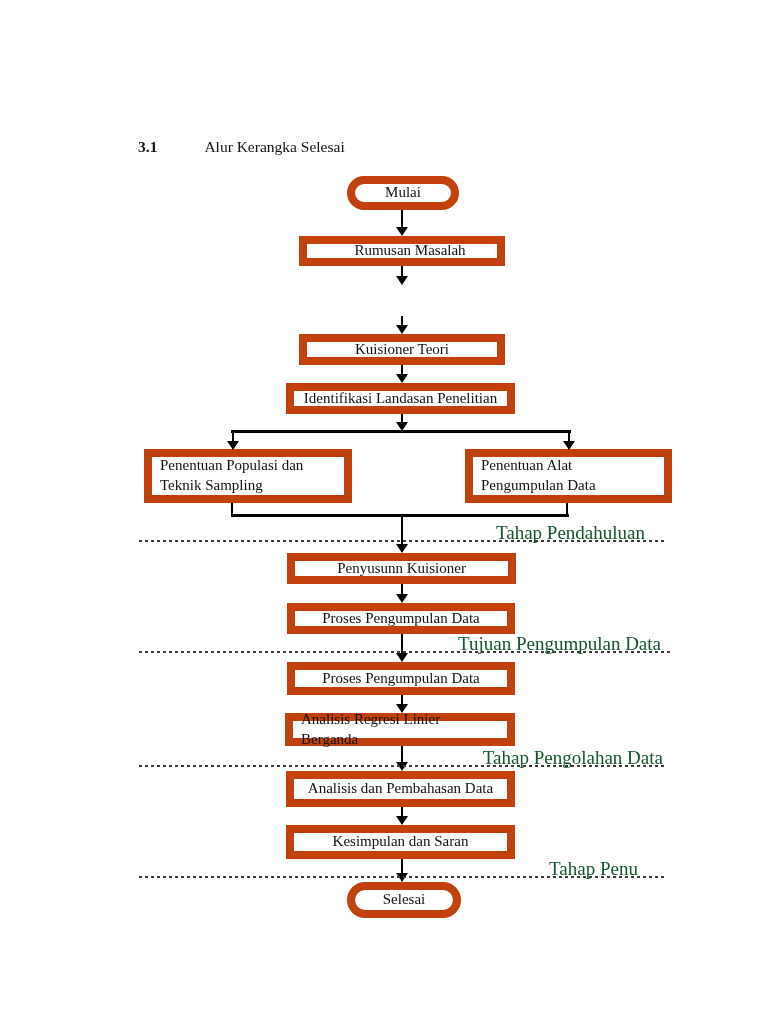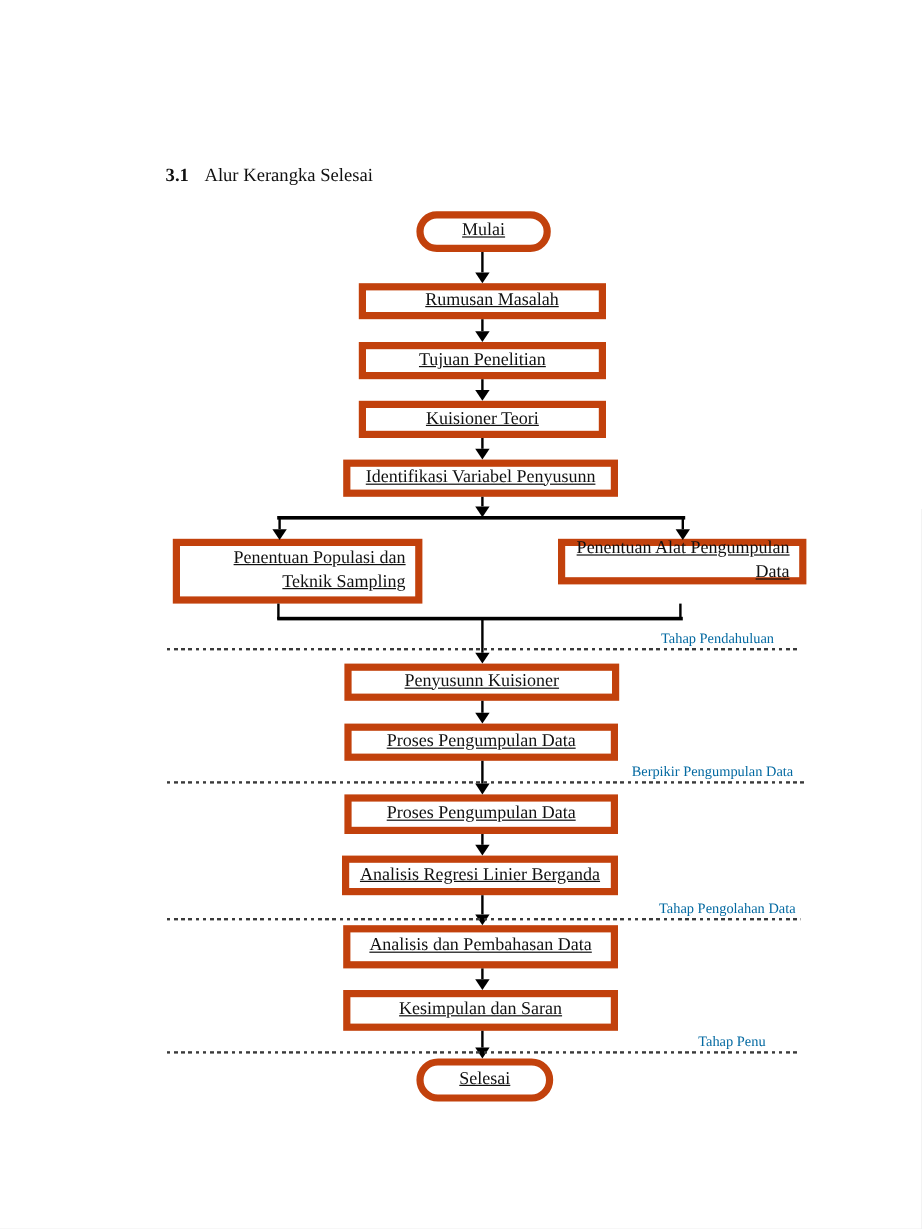--- a/index.html
+++ b/index.html
@@ -9,7 +9,7 @@
     font-family:"Liberation Serif", serif; color:#111;
   }
   .heading { position:absolute; left:138px; top:138px; font-size:15.5px; white-space:nowrap; }
-  .heading .num { font-weight:bold; margin-right:13px; }
+  .heading .num { font-weight:bold; margin-right:47px; }
 
   .node {
     position:absolute; border:6px solid #c2410c; background:#fff;

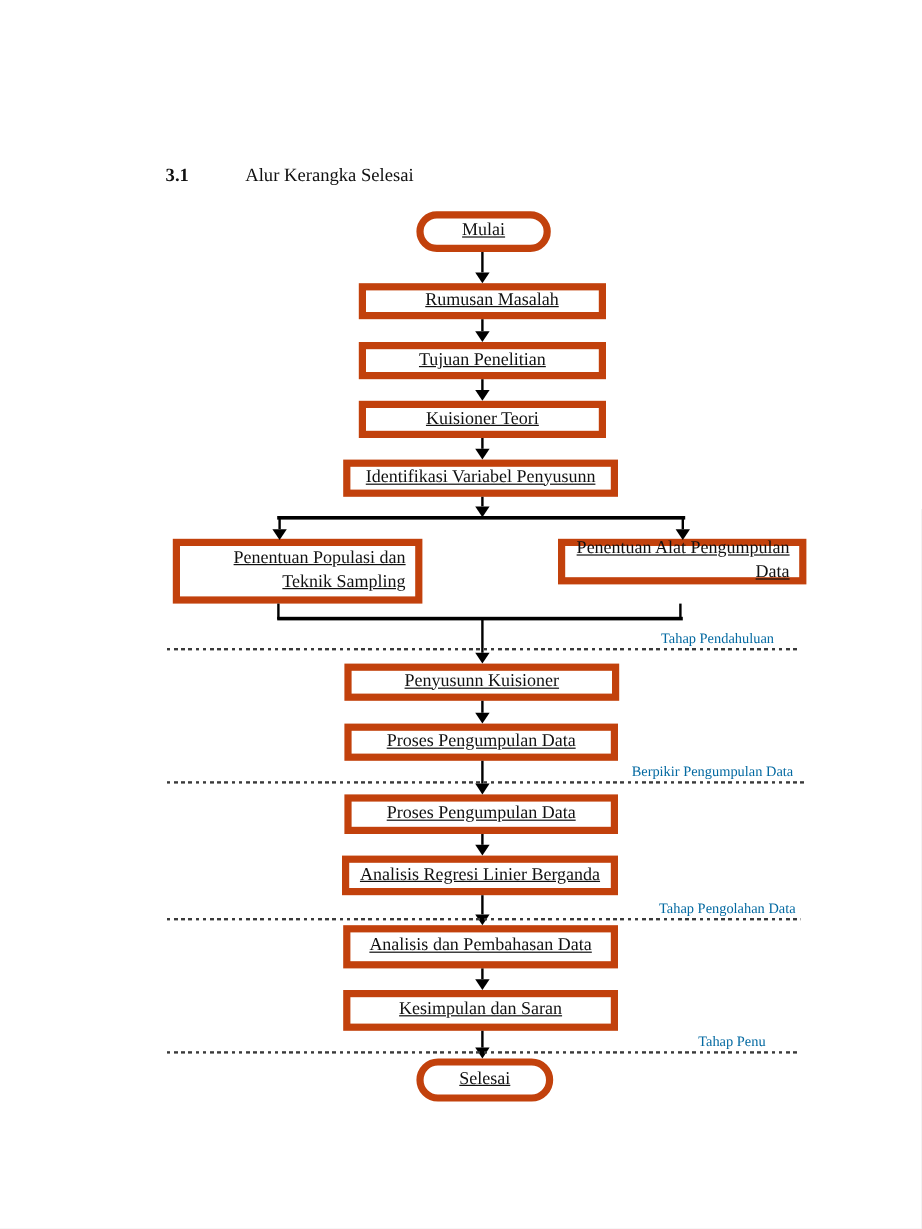--- a/index.html
+++ b/index.html
@@ -12,11 +12,10 @@
   .heading .num { font-weight:bold; margin-right:47px; }
 
   .node {
-    position:absolute; border:6px solid #c2410c; background:#fff;
+    position:absolute; border:8px solid #c2410c; background:#fff;
     display:flex; align-items:center; justify-content:center;
-    text-align:right; font-size:15px; line-height:1.32; box-sizing:border-box;
+    text-align:left; font-size:15px; line-height:1.32; box-sizing:border-box;
     padding:0 8px;
-    text-decoration:underline;
   }
   .pill { border-radius:18px; }
 

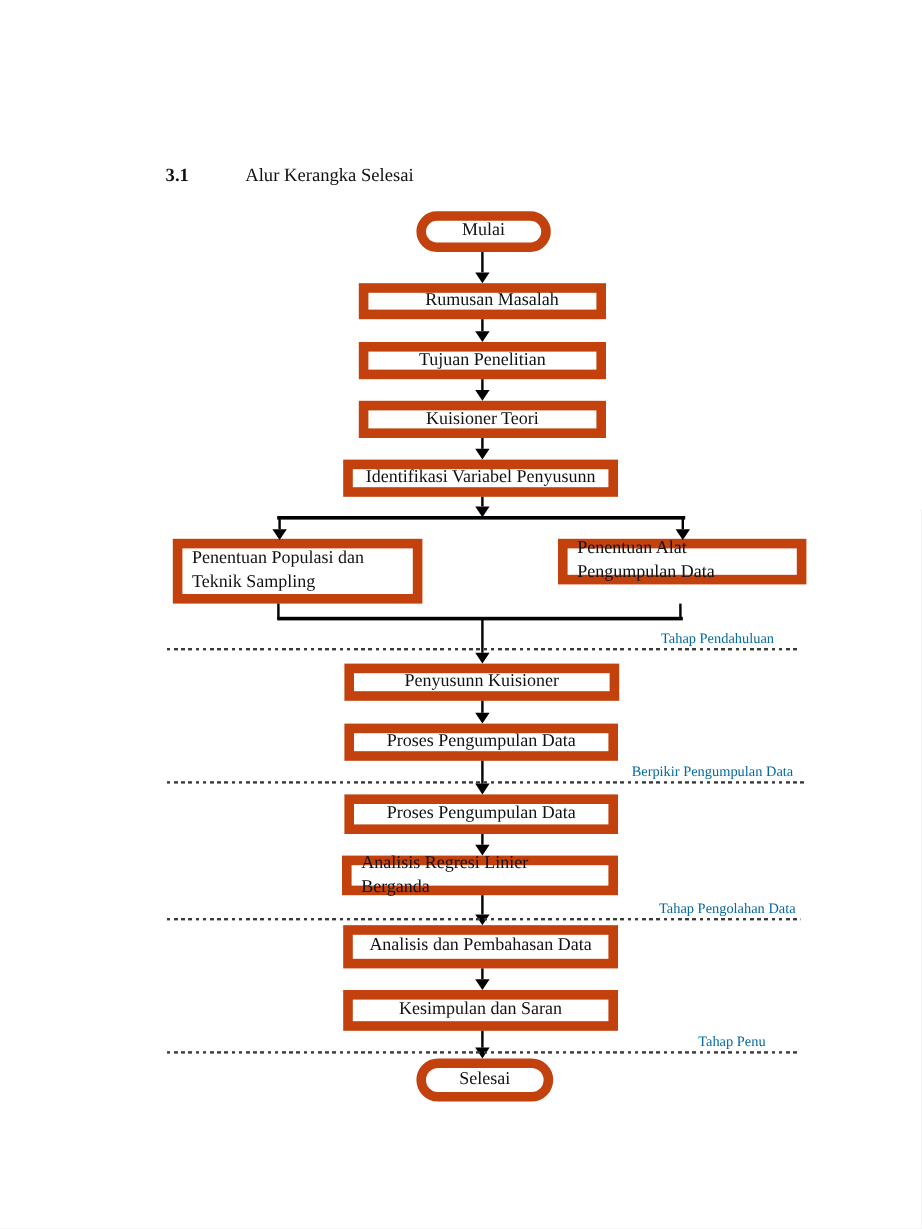--- a/index.html
+++ b/index.html
@@ -101,9 +101,6 @@
   <div class="node n-b1">
     <span>Rumusan Masalah</span>
   </div>
-  <div class="node n-b2">
-    <span>Tujuan Penelitian</span>
-  </div>
   <div class="node n-b3">
     <span>Kuisioner Teori</span>
   </div>

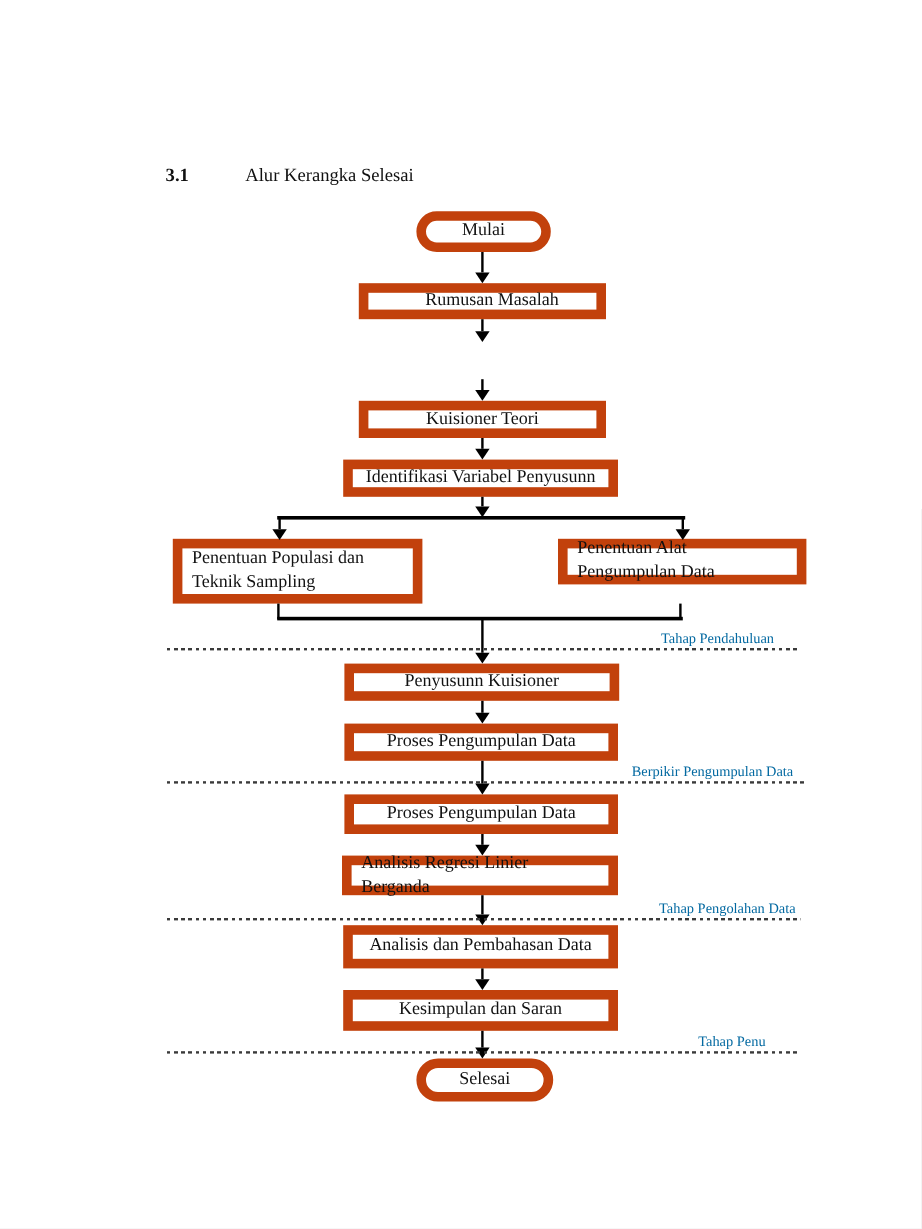--- a/index.html
+++ b/index.html
@@ -105,7 +105,7 @@
     <span>Kuisioner Teori</span>
   </div>
   <div class="node n-b4">
-    <span>Identifikasi Variabel Penyusunn</span>
+    <span>Identifikasi Landasan Penelitian</span>
   </div>
 
   <div class="node n-bl">

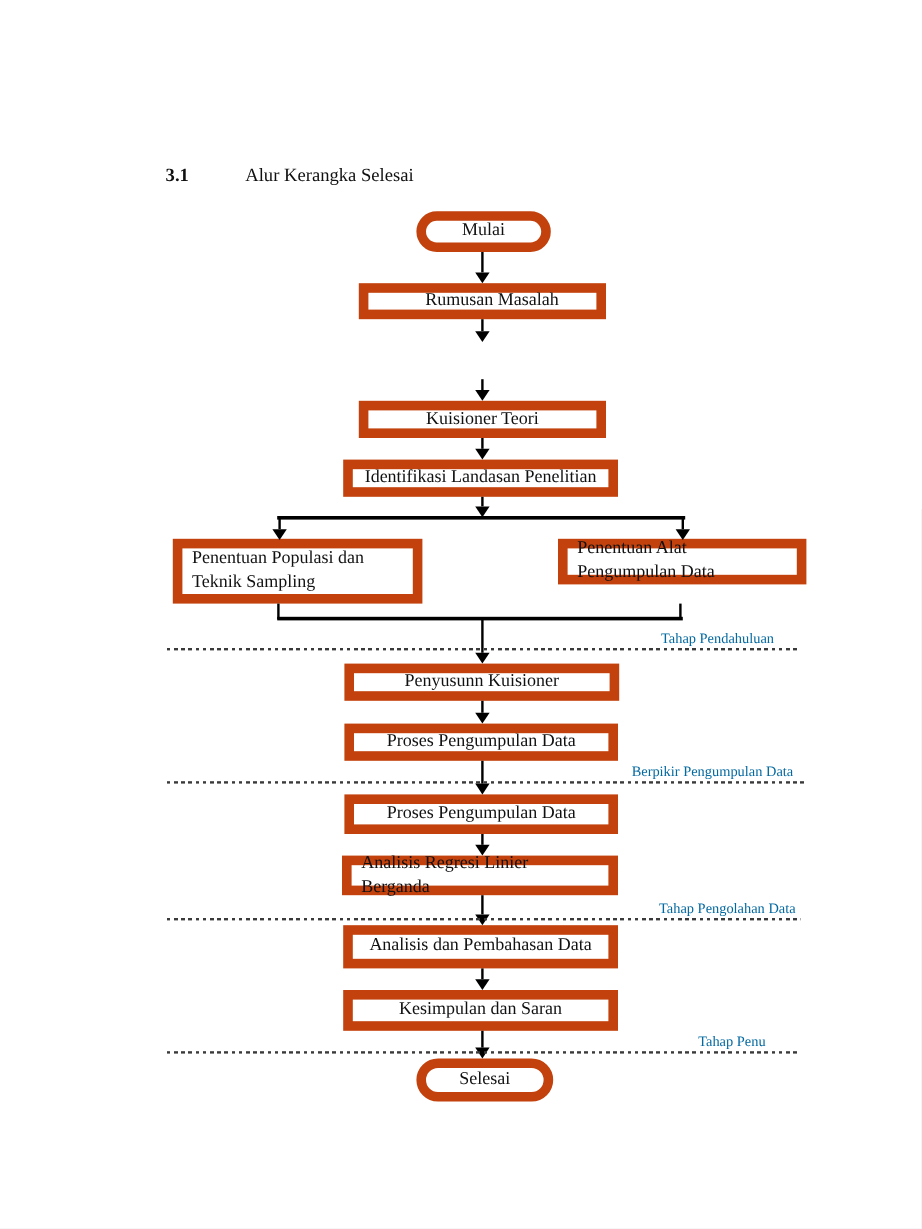--- a/index.html
+++ b/index.html
@@ -44,7 +44,7 @@
   .n-b3   { left:299px; top:334px; width:206px; height:31px; }
   .n-b4   { left:286px; top:383px; width:229px; height:31px; }
   .n-bl   { left:144px; top:449px; width:208px; height:54px; }
-  .n-br   { left:465px; top:449px; width:207px; height:38px; }
+  .n-br   { left:465px; top:449px; width:207px; height:54px; }
   .n-b5   { left:287px; top:553px; width:229px; height:31px; }
   .n-b6   { left:287px; top:603px; width:228px; height:31px; }
   .n-b7   { left:287px; top:662px; width:228px; height:33px; }

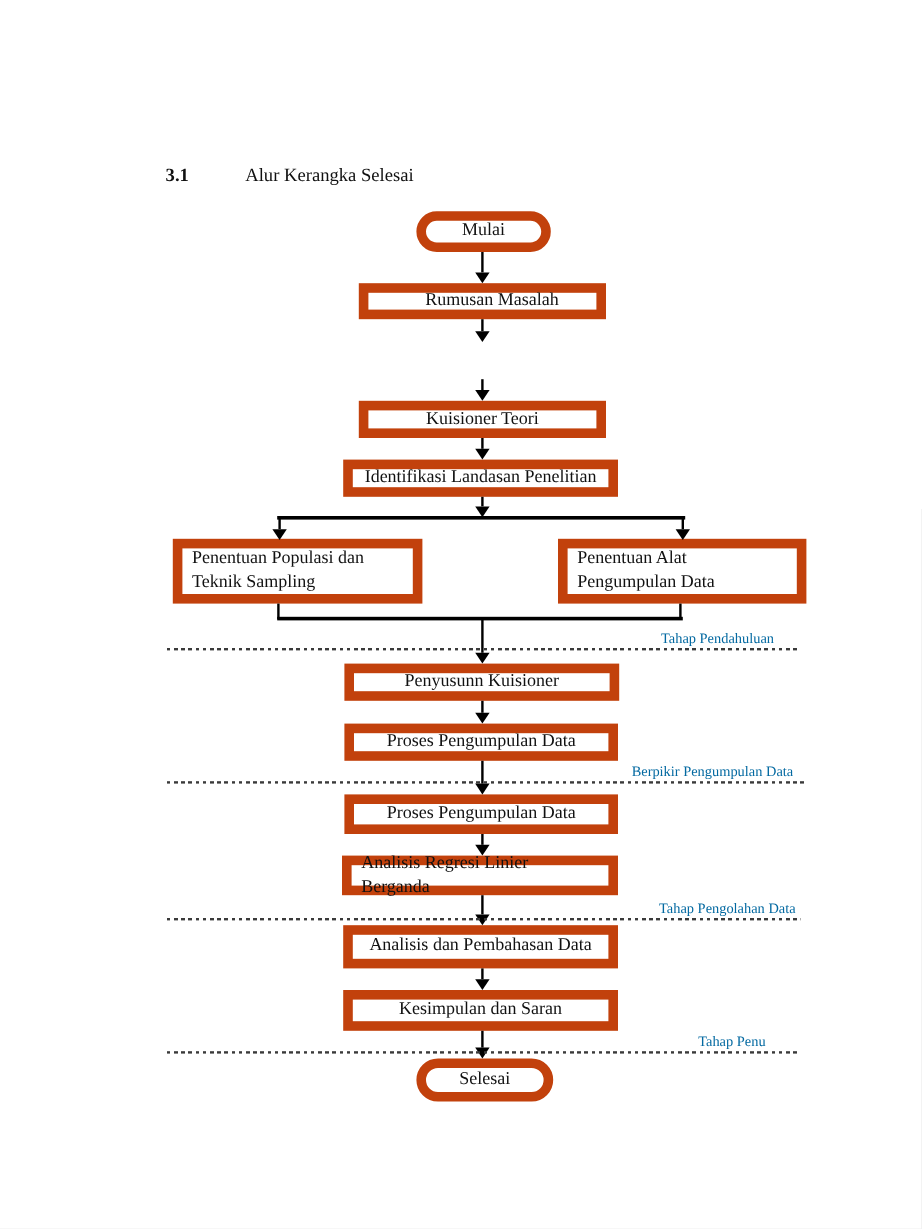--- a/index.html
+++ b/index.html
@@ -34,7 +34,7 @@
     background:repeating-linear-gradient(90deg,#3a3a3a 0 3px,transparent 3px 6px);
   }
   .phase-label {
-    position:absolute; font-size:12px; line-height:17px; white-space:nowrap; color:#0369a1;
+    position:absolute; font-size:19px; line-height:17px; white-space:nowrap; color:#14532d;
   }
 
   

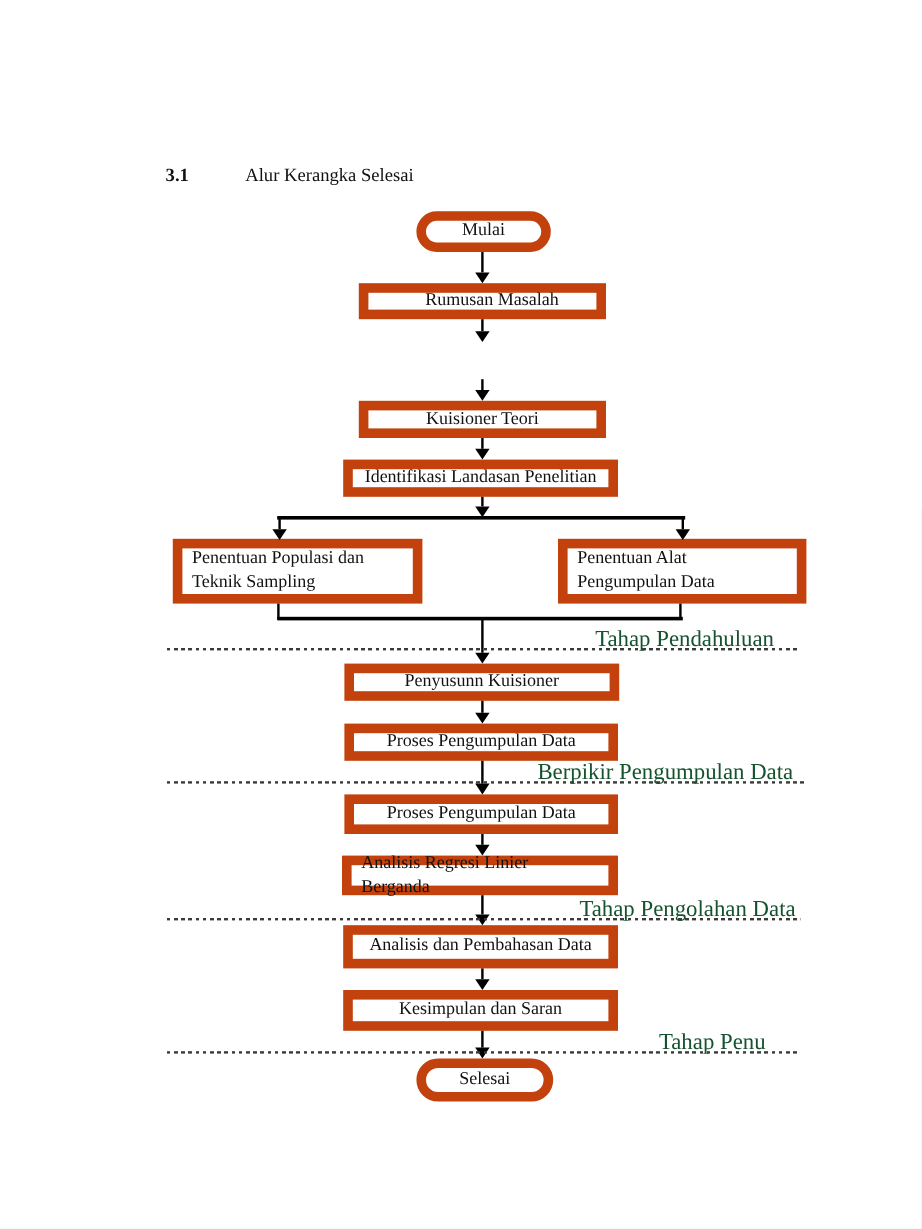--- a/index.html
+++ b/index.html
@@ -162,7 +162,7 @@
   <div class="phase-label p1">Tahap Pendahuluan</div>
 
   <div class="dashed d2"></div>
-  <div class="phase-label p2">Berpikir Pengumpulan Data</div>
+  <div class="phase-label p2">Tujuan Pengumpulan Data</div>
 
   <div class="dashed d3"></div>
   <div class="phase-label p3">Tahap Pengolahan Data</div>

